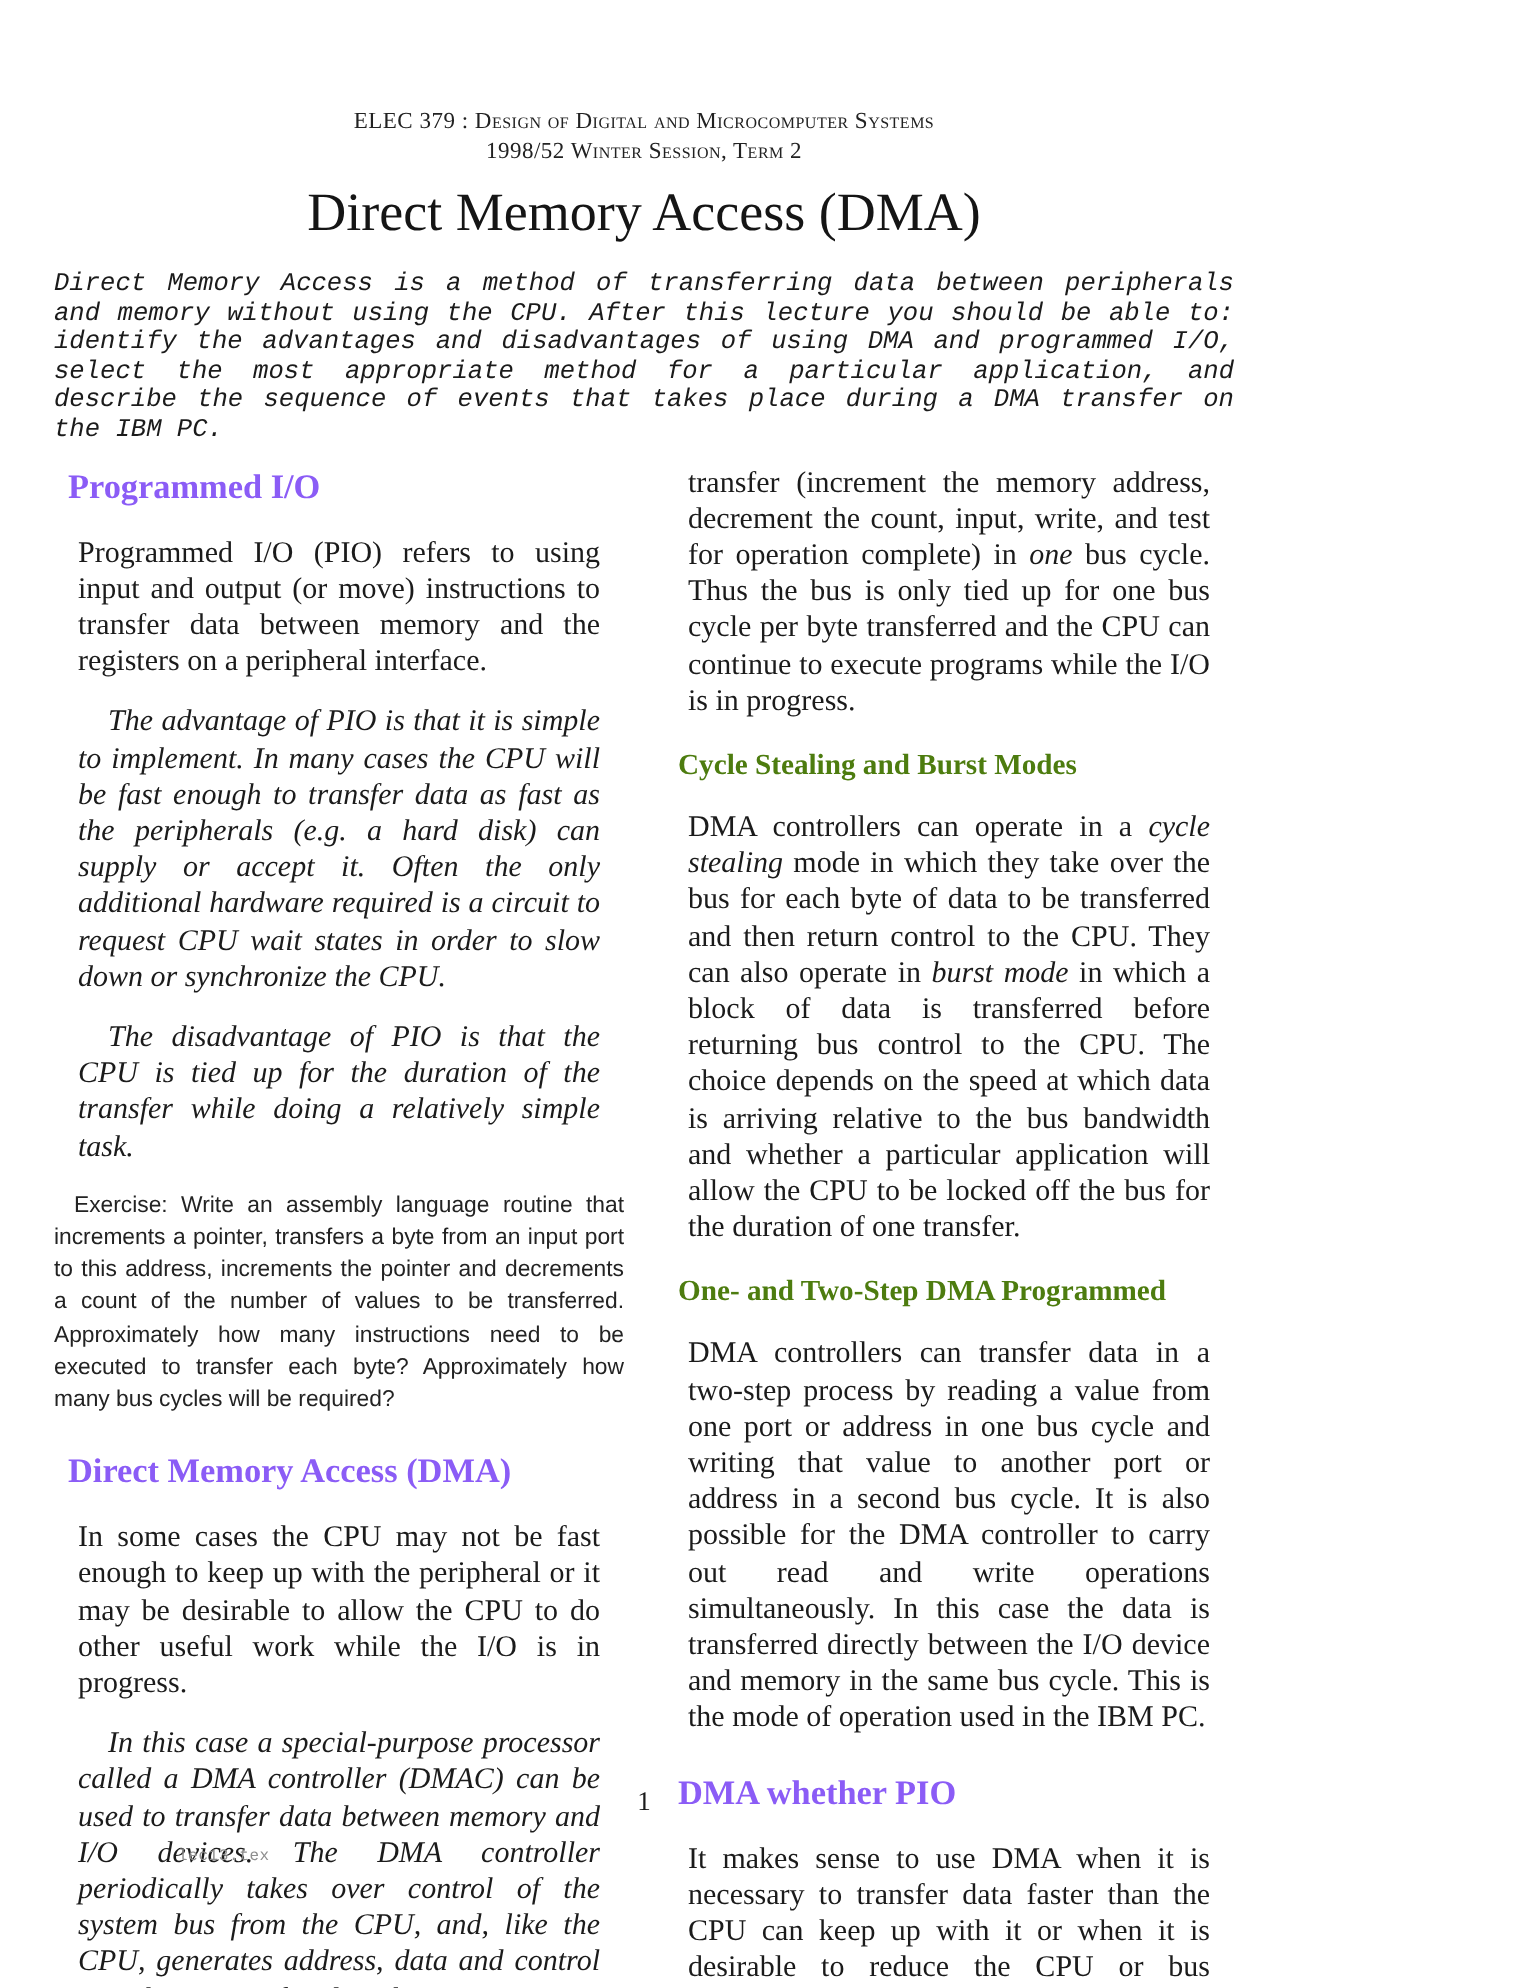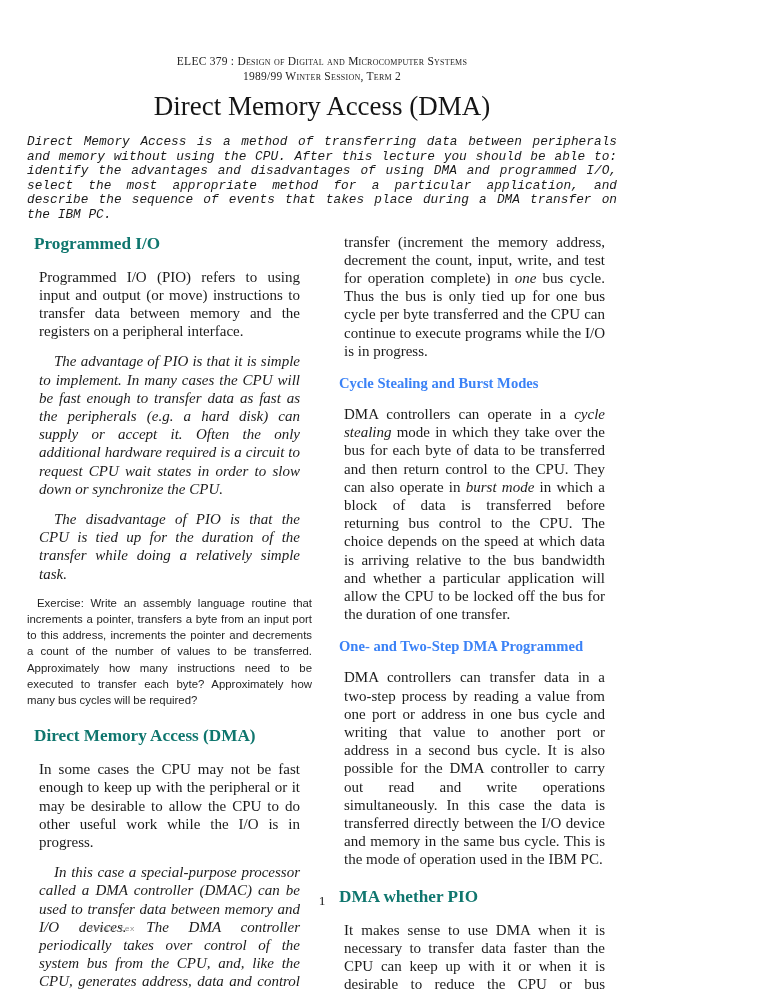--- a/index.html
+++ b/index.html
@@ -115,7 +115,7 @@
 
   <div class="doc-header">
     <div class="header-line">ELEC 379 : Design of Digital and Microcomputer Systems</div>
-    <div class="header-line">1989/99 Winter Session, Term 2</div>
+    <div class="header-line">1998/52 Winter Session, Term 2</div>
   </div>
 
   <h1 class="doc-title">Direct Memory Access (DMA)</h1>

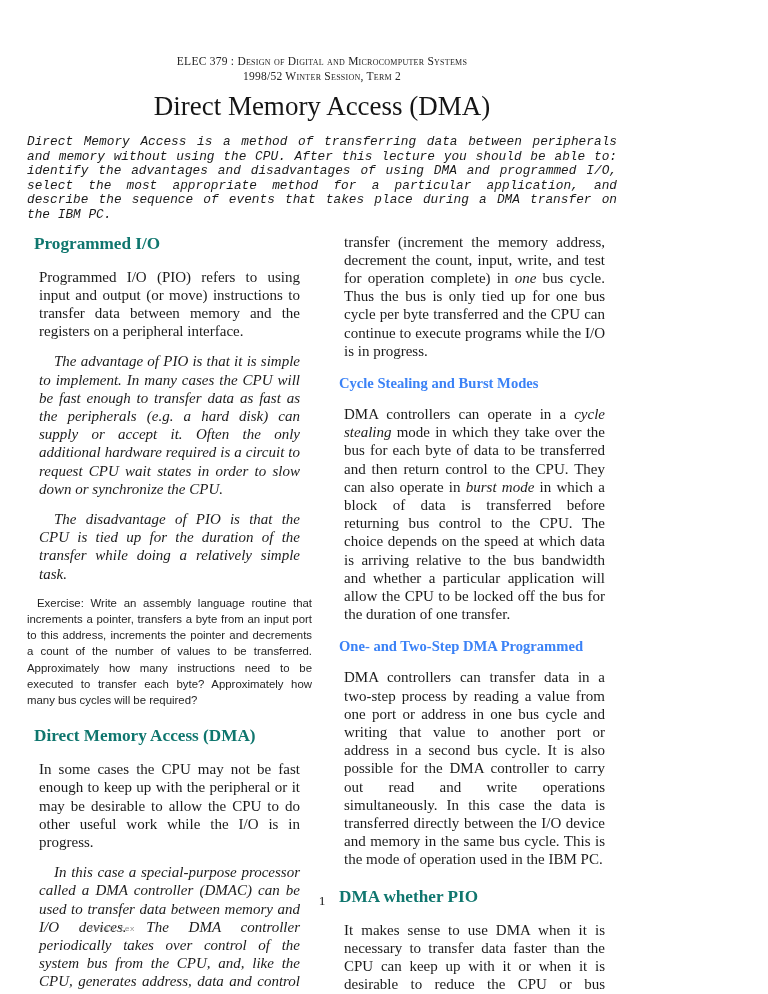--- a/index.html
+++ b/index.html
@@ -56,7 +56,7 @@
     padding-left: 7px;
     margin: 17px 0 13px 0;
     line-height: 22px;
-    color: #0f766e;
+    color: #8b5cf6;
   }
   .sub-heading {
     font-size: 14.6px;

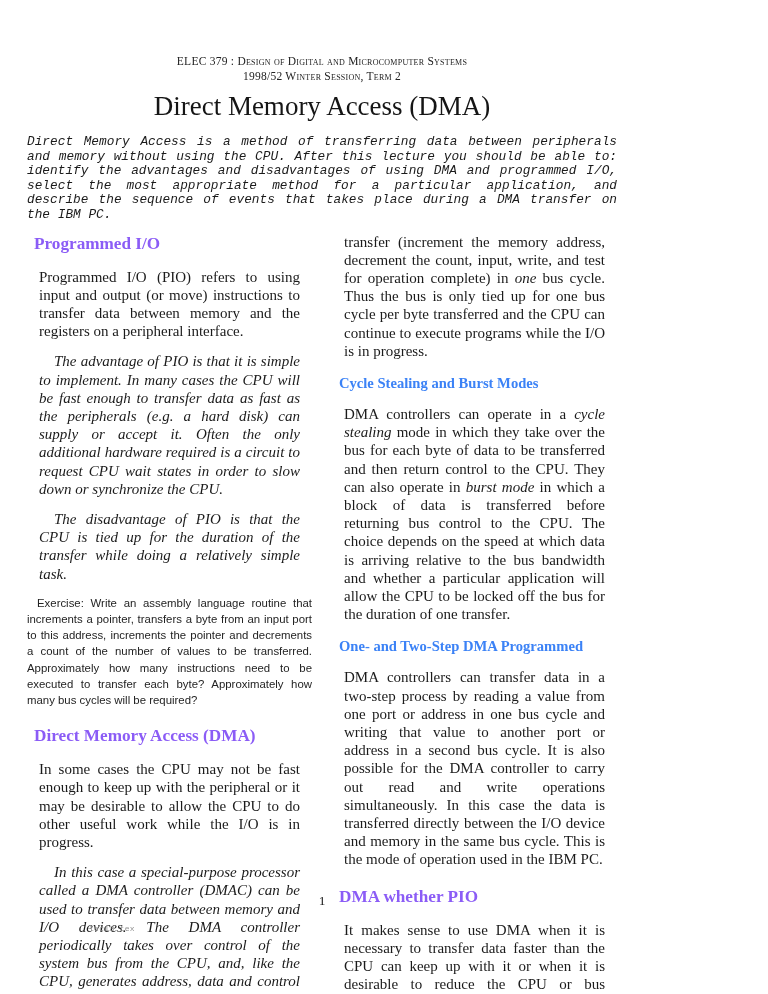--- a/index.html
+++ b/index.html
@@ -64,7 +64,7 @@
     padding-left: 7px;
     margin: 14px 0 11px 0;
     line-height: 19px;
-    color: #3b82f6;
+    color: #4d7c0f;
   }
   .para {
     font-size: 15px;

